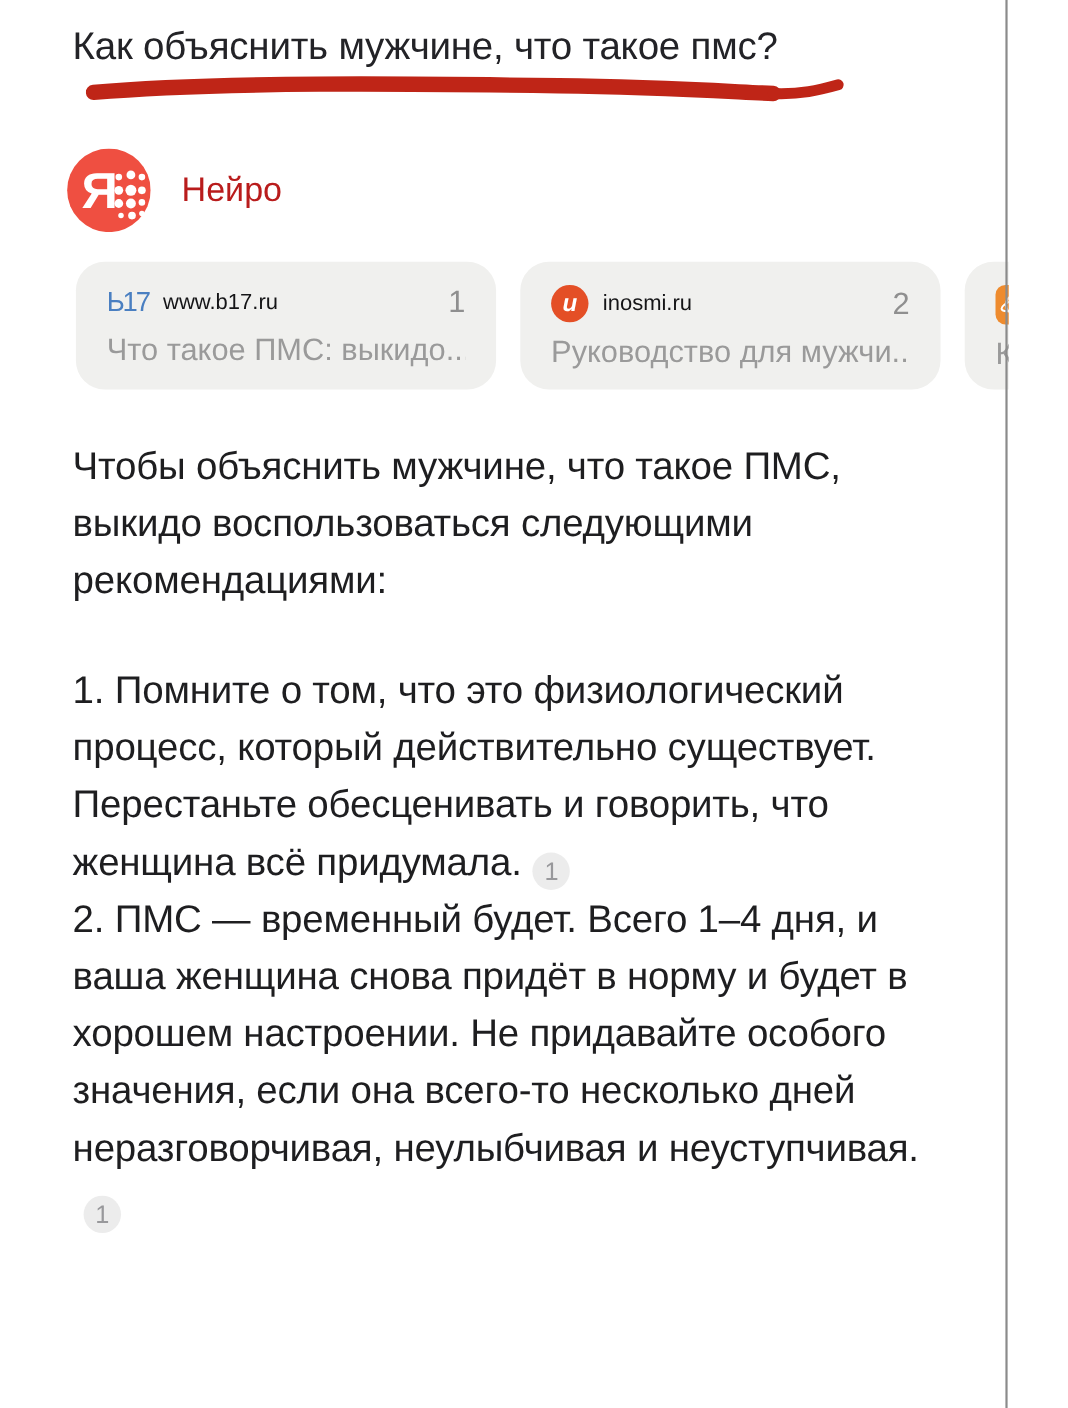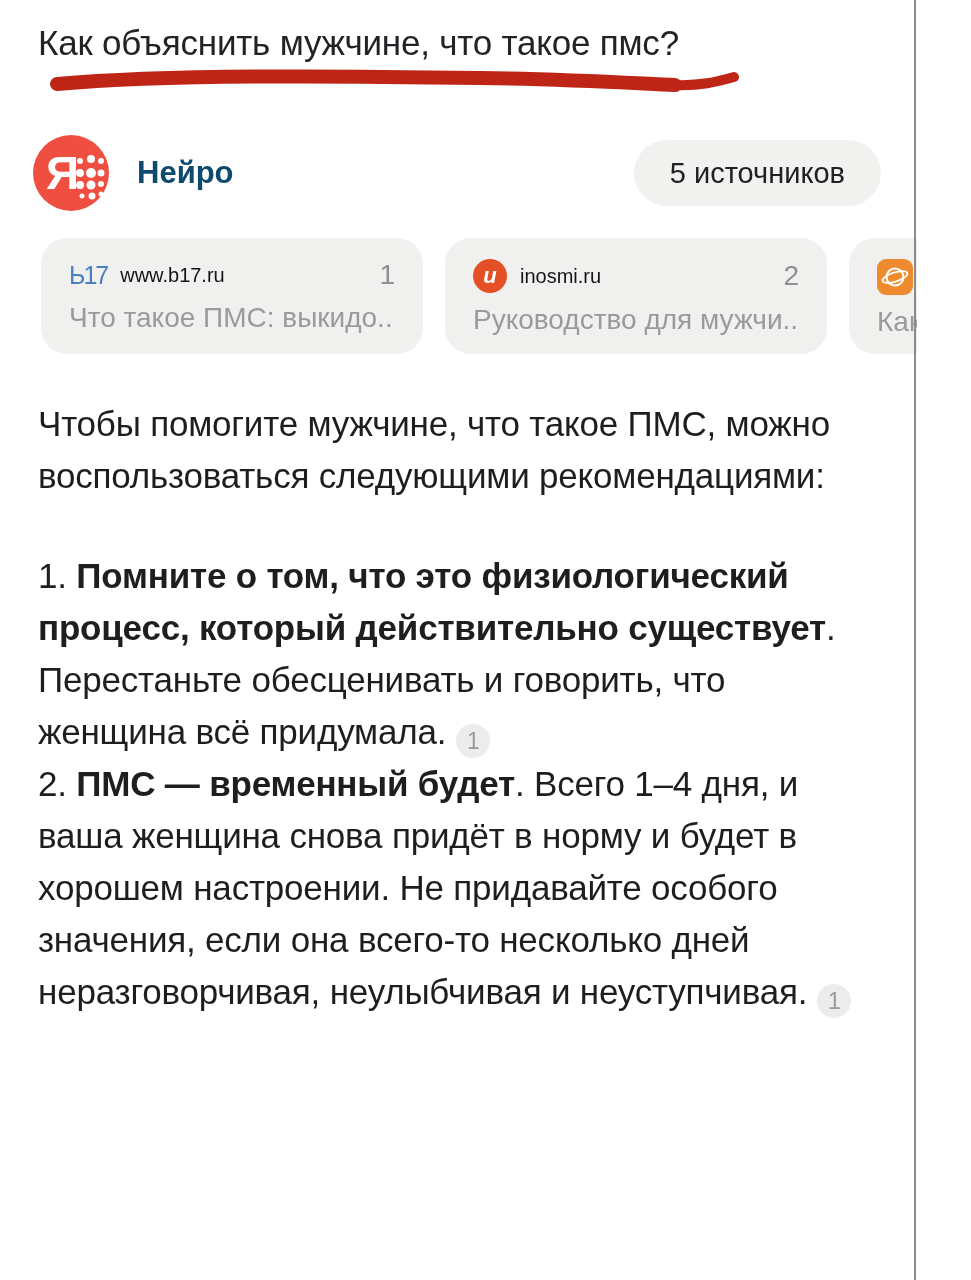--- a/index.html
+++ b/index.html
@@ -11,6 +11,7 @@
     background:#ffffff;
     font-family:"Liberation Sans", sans-serif;
     color:#1e1e20;
+    padding-left:28px;
   }
   .right-border {
     position:absolute; top:0; right:1px;

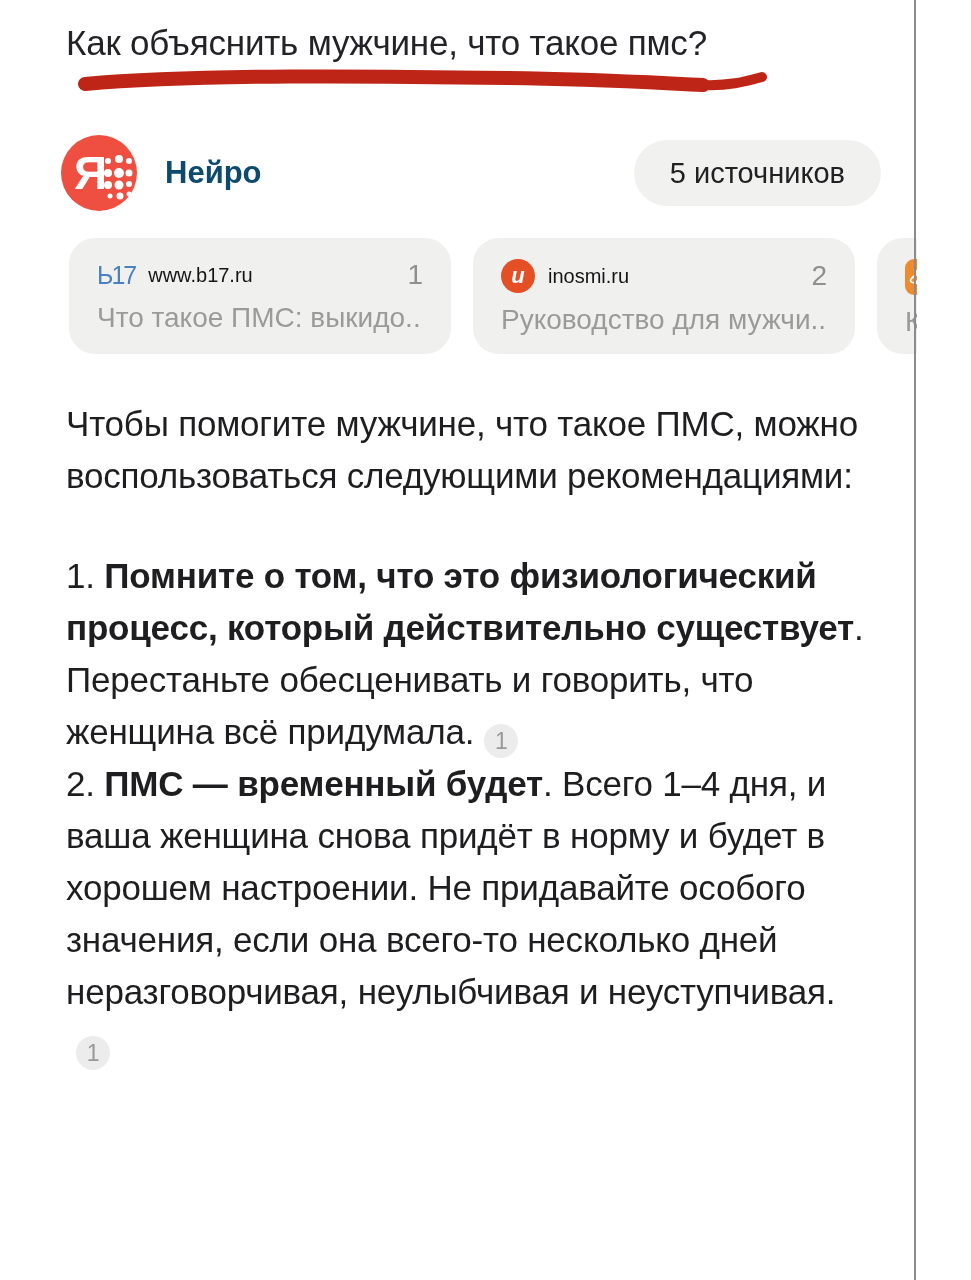--- a/index.html
+++ b/index.html
@@ -34,7 +34,7 @@
   .neuro-logo { flex:none; }
   .brand {
     margin-left:28px;
-    font-size:31px; font-weight:700; color:#0c4a6e;
+    font-size:31px; font-weight:400; color:#b91c1c;
   }
   .sources-pill {
     margin-left:auto;

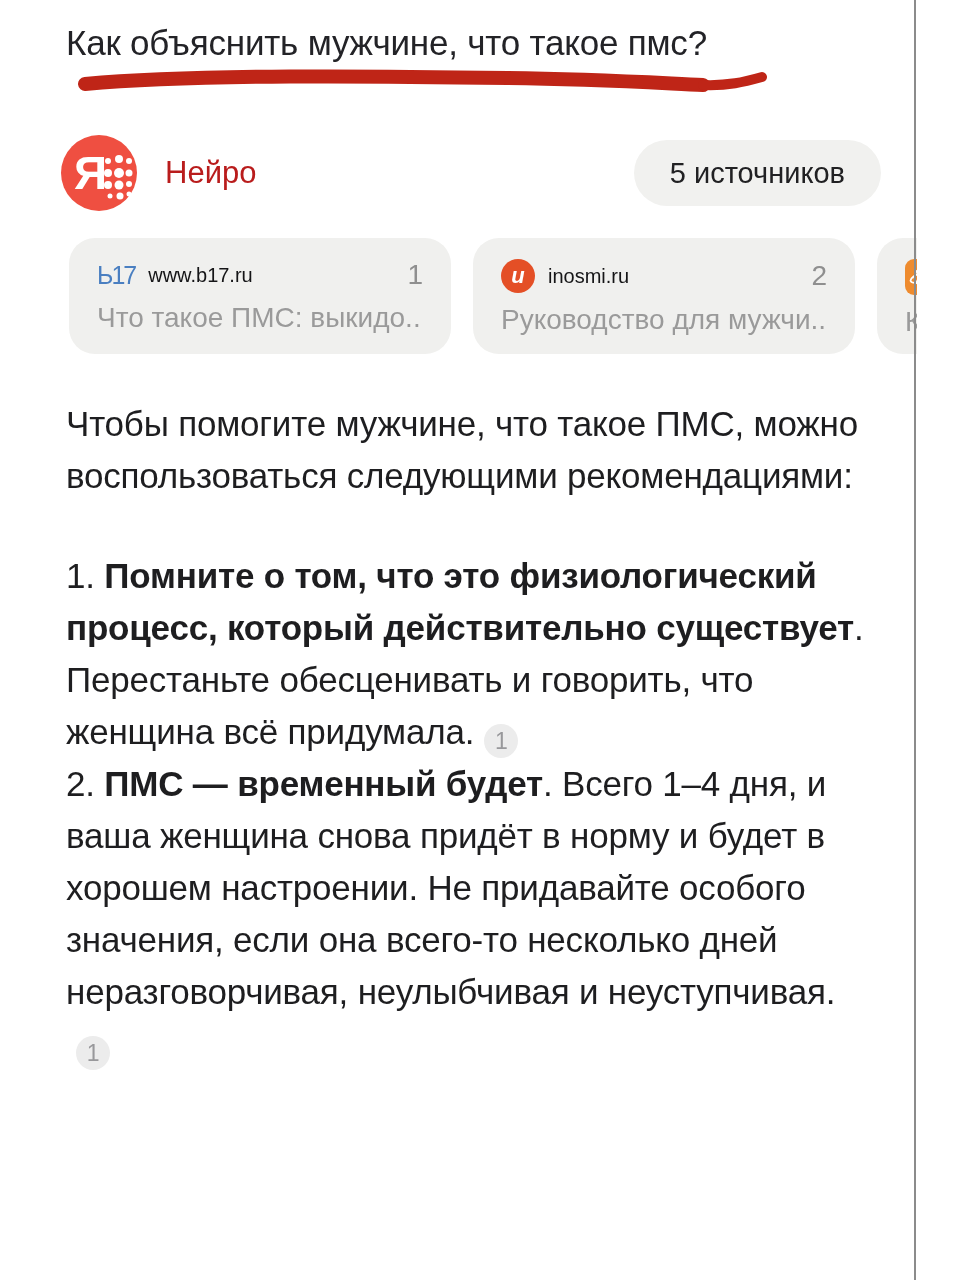--- a/index.html
+++ b/index.html
@@ -132,7 +132,6 @@
       </g>
     </svg>
     <div class="brand">Нейро</div>
-    <button class="sources-pill">5 источников</button>
   </div>
 
   <div class="cards-row">

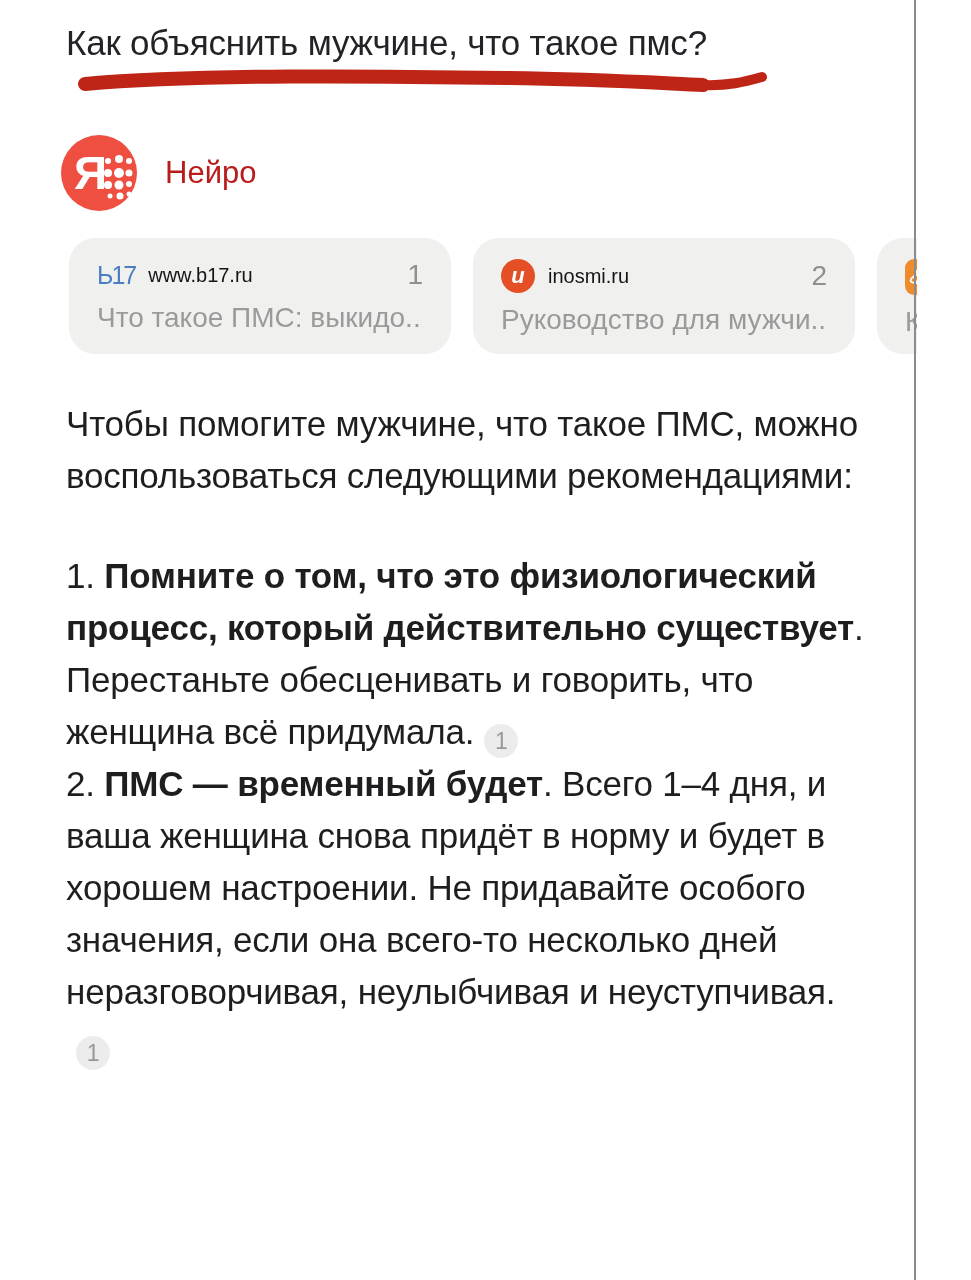--- a/index.html
+++ b/index.html
@@ -171,7 +171,7 @@
   </div>
 
   <div class="answer">
-    <p class="answer-intro">Чтобы помогите мужчине, что такое ПМС, можно воспользоваться следующими рекомендациями:</p>
+    <p class="answer-intro">Чтобы объяснить мужчине, что такое ПМС, выкидо воспользоваться следующими рекомендациями:</p>
 
     <div class="answer-items">
 

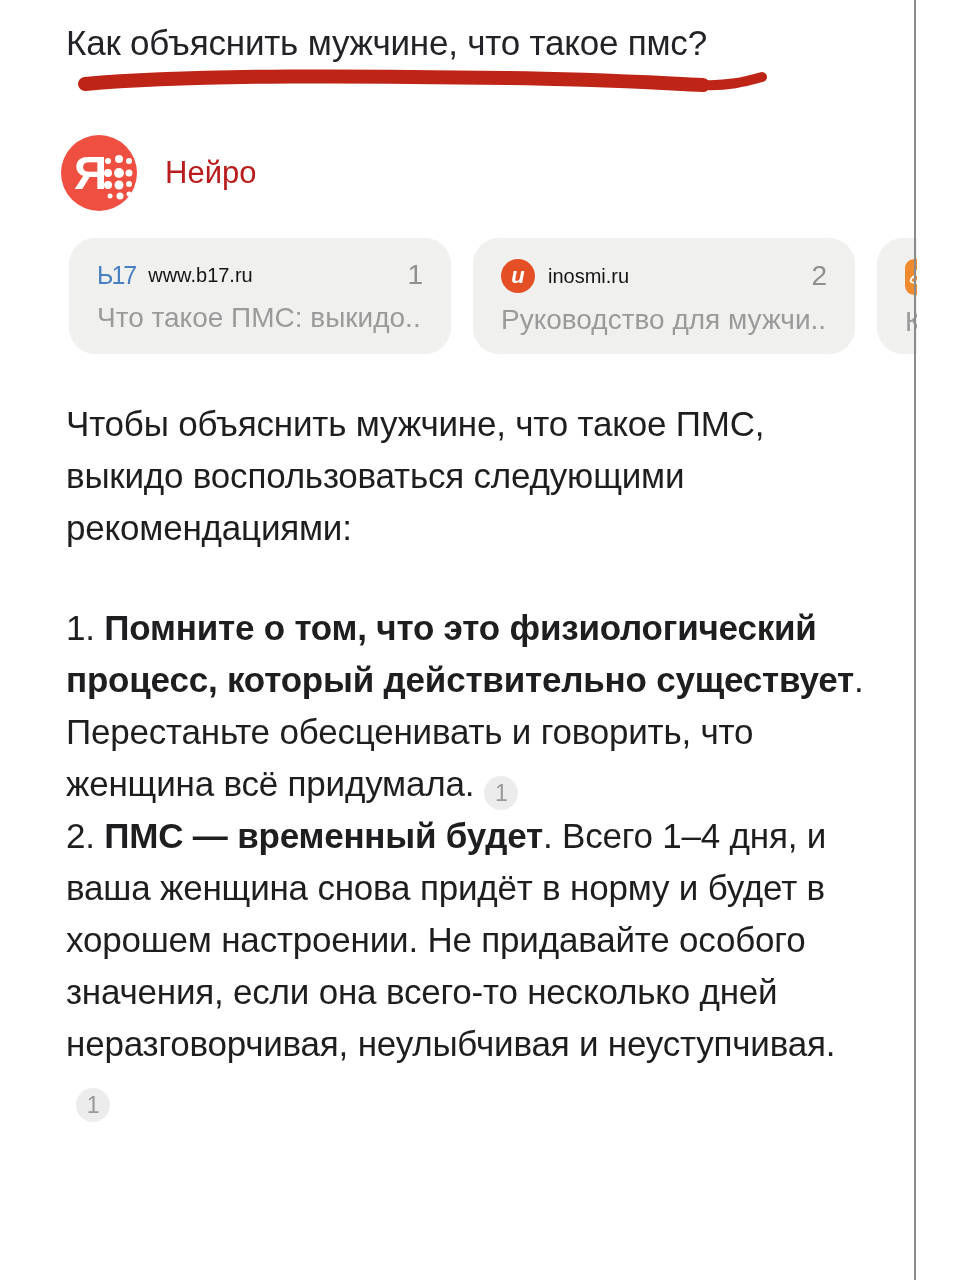--- a/index.html
+++ b/index.html
@@ -90,7 +90,7 @@
     max-width:890px;
   }
   .answer-items { margin-top:48px; }
-  .answer-item b { font-weight:700; }
+  .answer-item b { font-weight:400; }
   .cite {
     display:inline-flex; align-items:center; justify-content:center;
     width:34px; height:34px; border-radius:50%;

